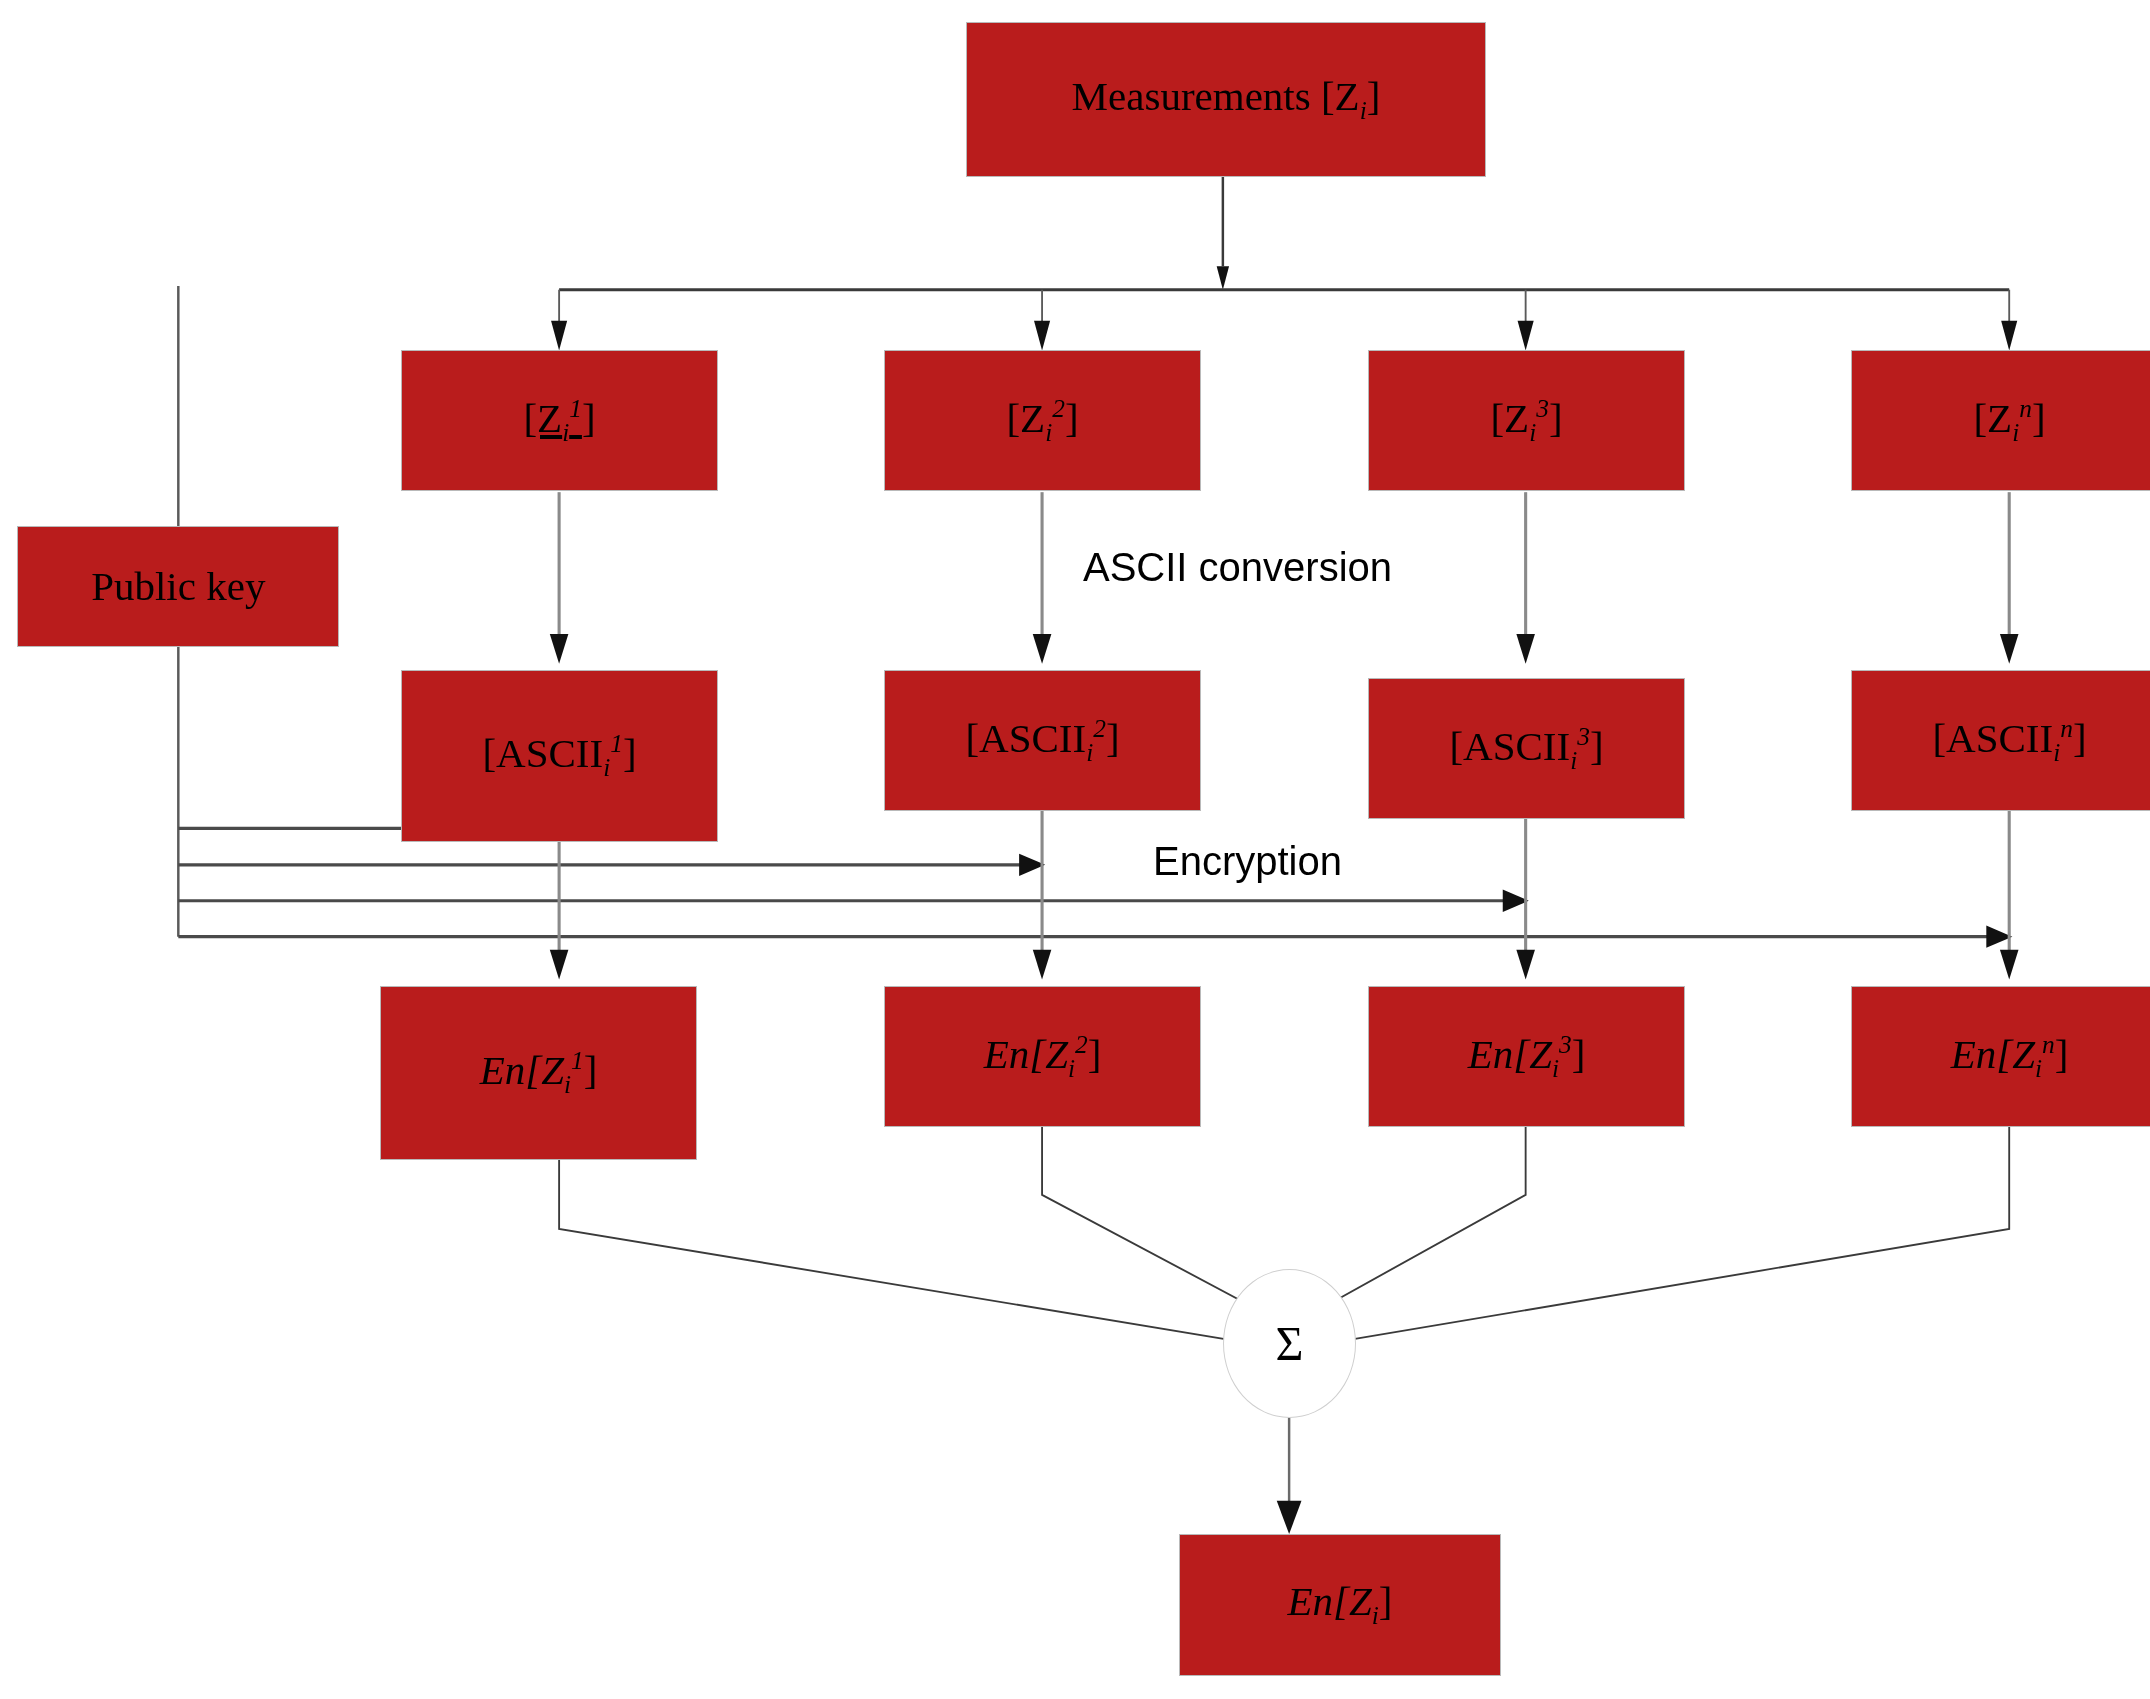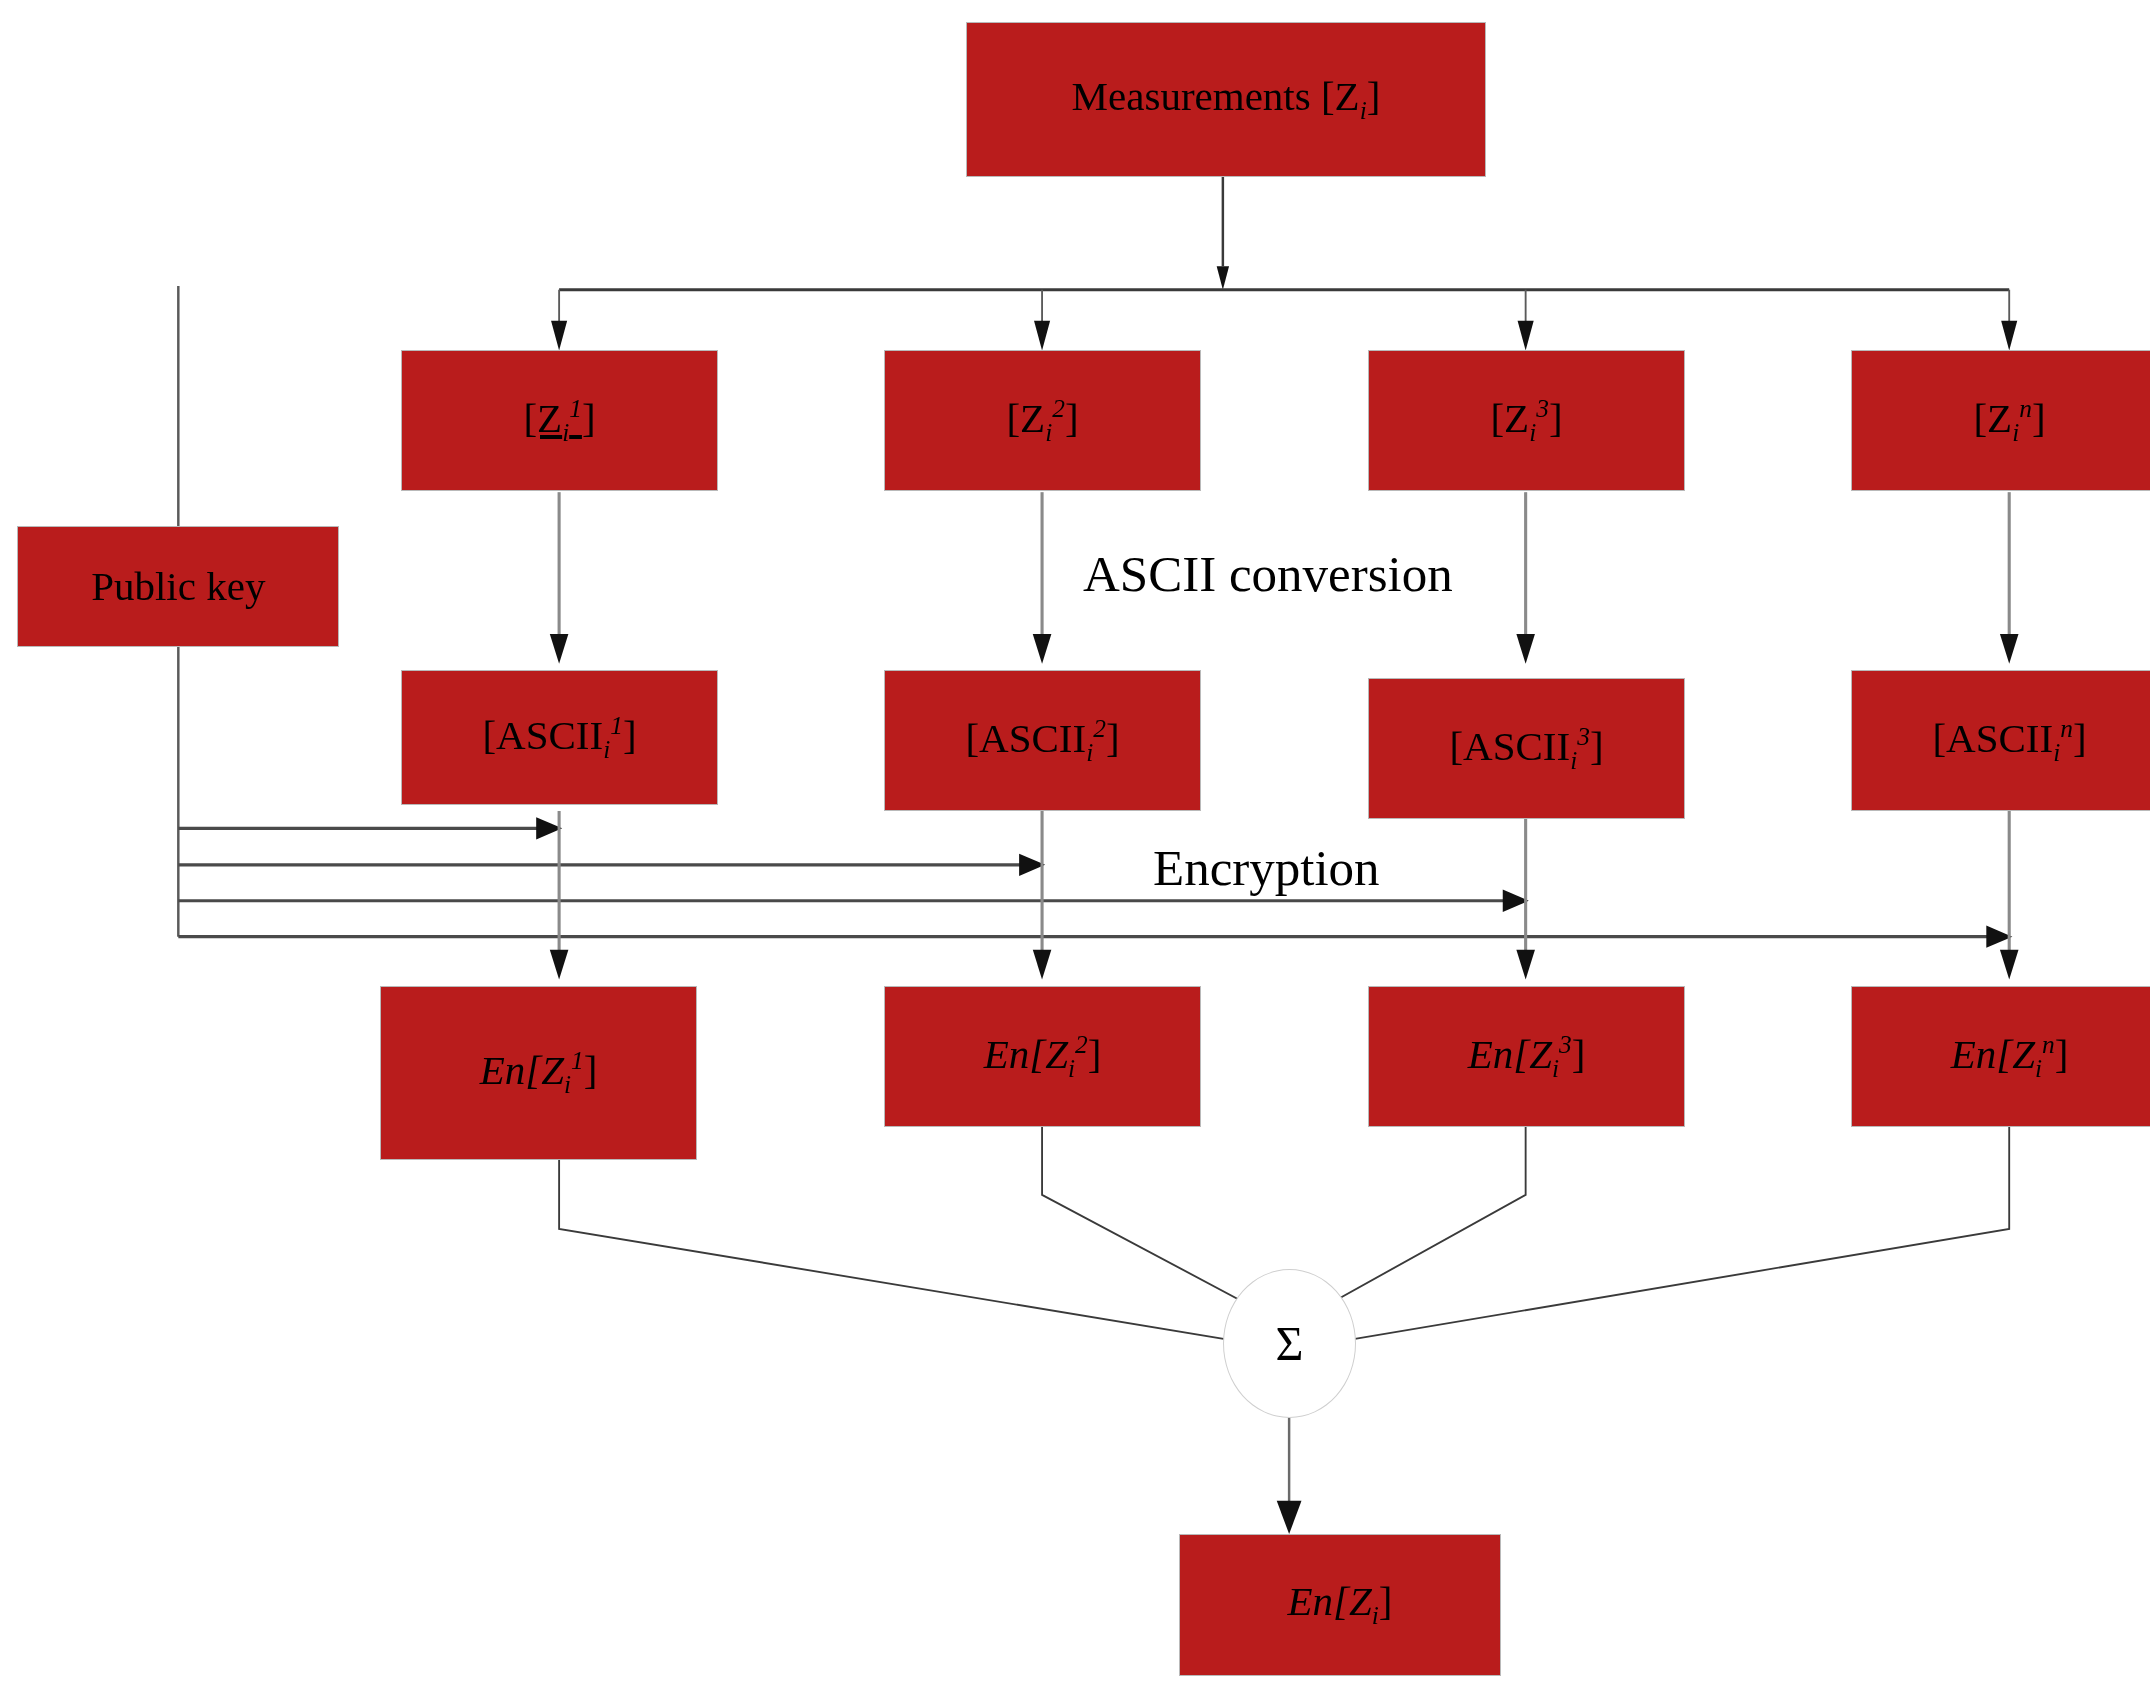--- a/index.html
+++ b/index.html
@@ -62,8 +62,8 @@
   }
   .edge-label {
     position: absolute;
-    font-family: Liberation Serif, serif;
-    font-size: 51px;
+    font-family: Liberation Sans, sans-serif;
+    font-size: 40px;
     color: #000000;
     white-space: nowrap;
   }

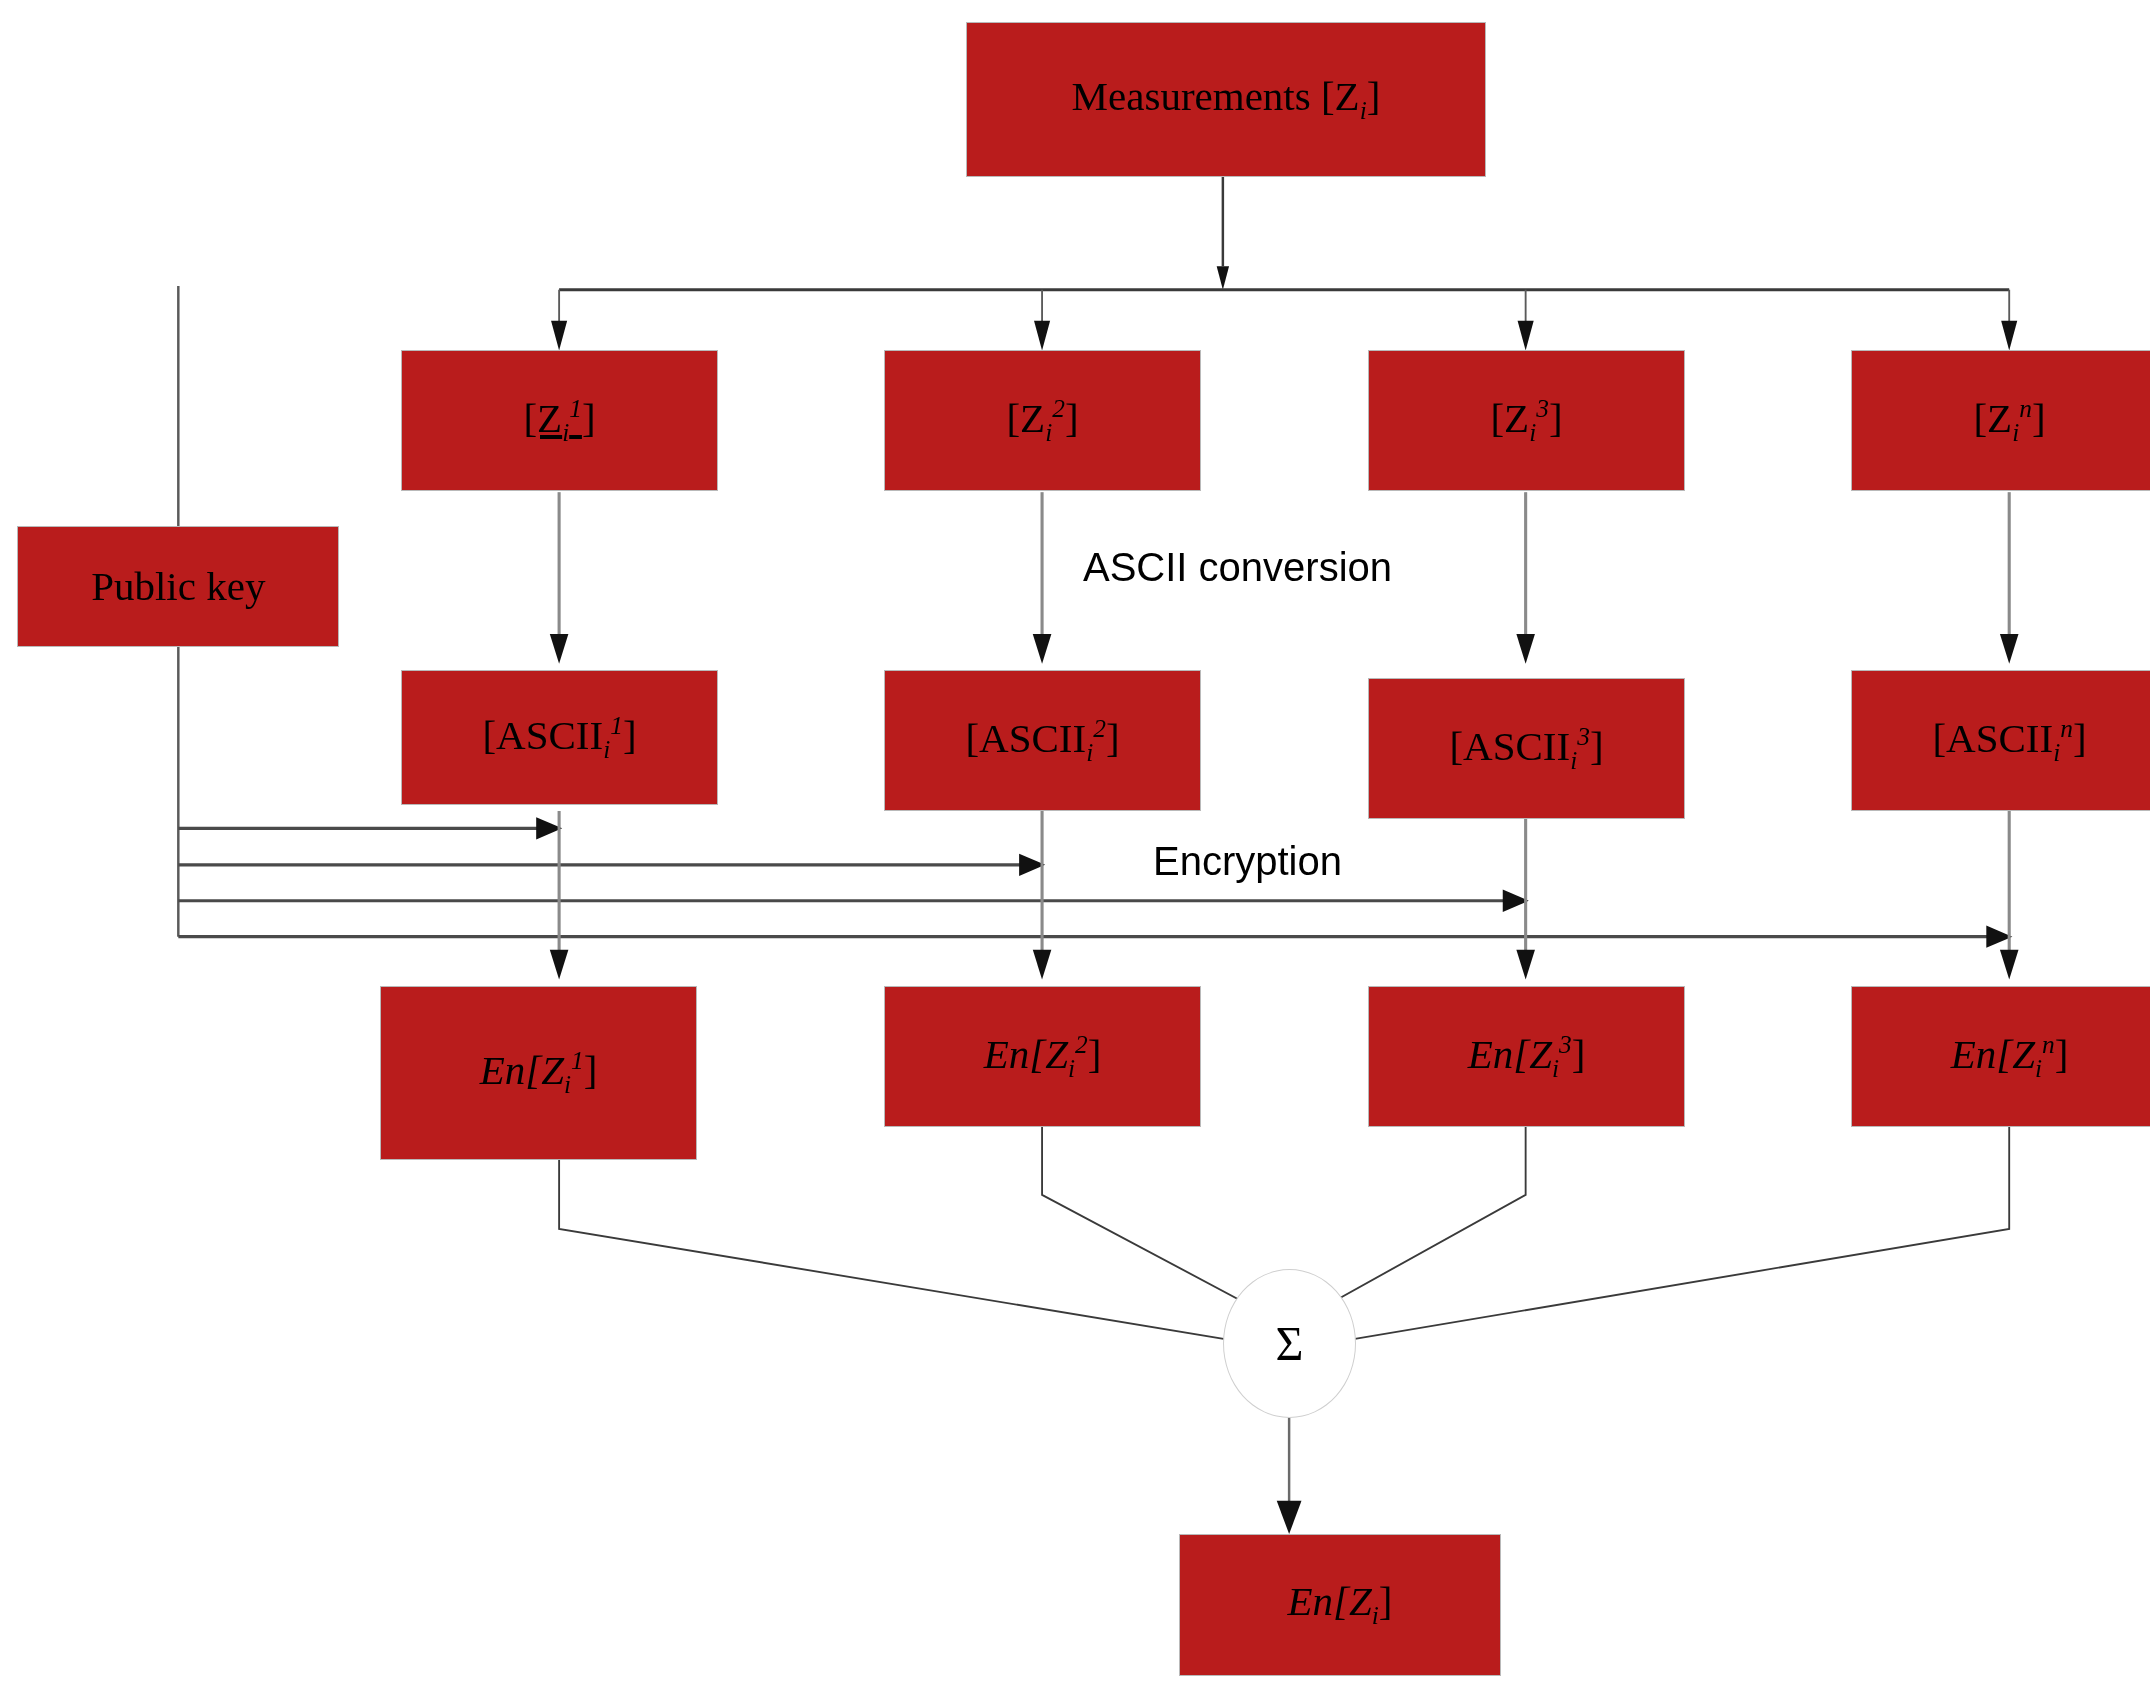--- a/index.html
+++ b/index.html
@@ -230,7 +230,7 @@
     </span>
   </div>
 
-  <div class="node-box" style="left:401px; top:670px; width:317px; height:135px;">
+  <div class="node-box" style="left:401px; top:670px; width:317px; height:172px;">
     <span class="node-label italic">
       <span class="brk">[ASCII</span><span class="sub">i</span><span class="sup">1</span><span class="brk">]</span>
     </span>

